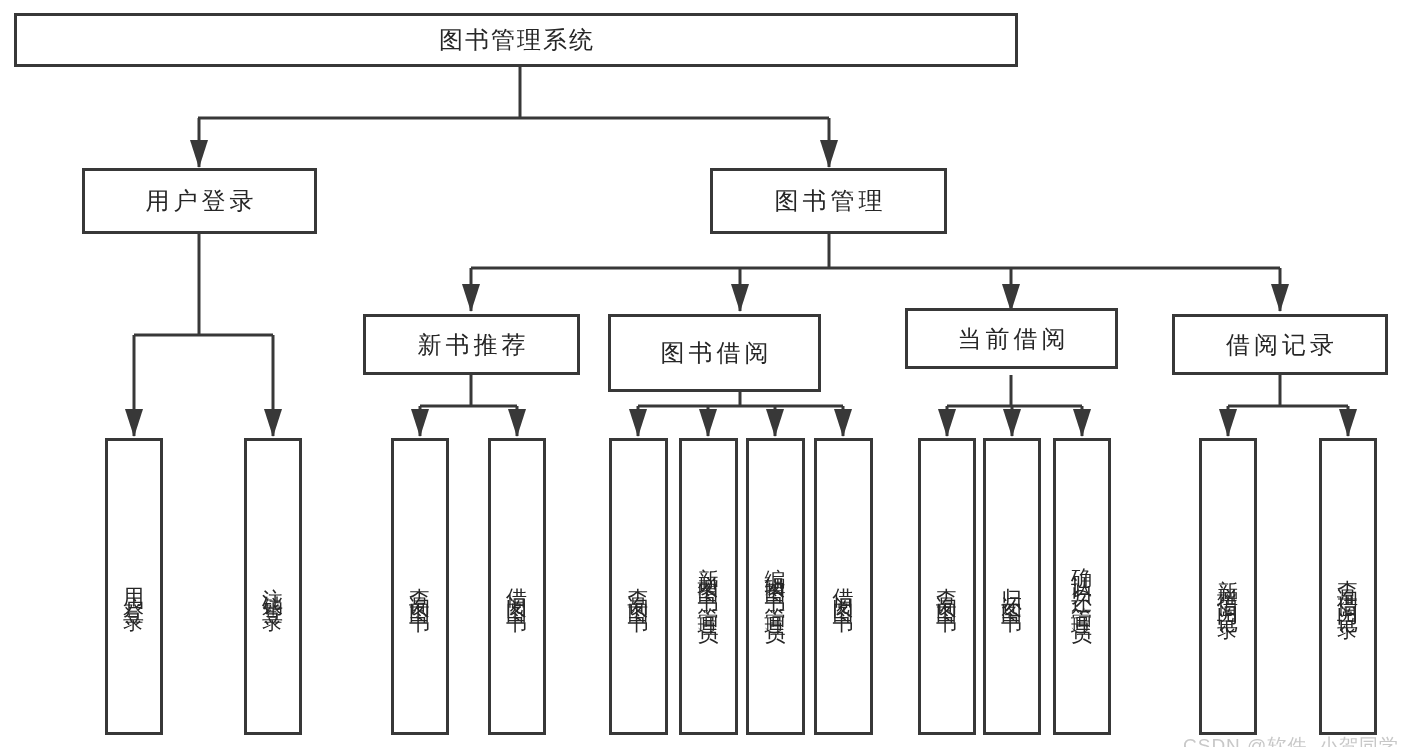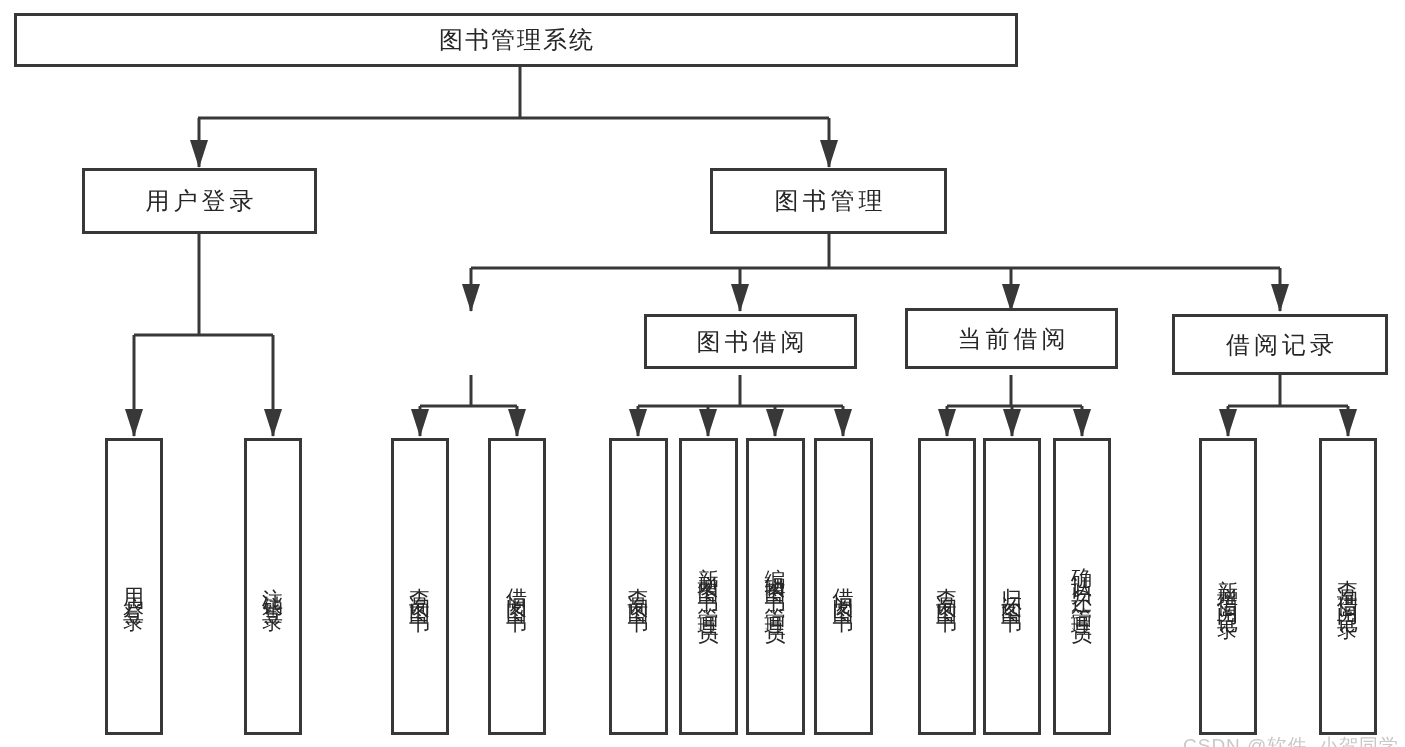--- a/index.html
+++ b/index.html
@@ -124,6 +124,7 @@
   <div class="node hnode" style="left:82px; top:168px; width:235px; height:66px;">用户登录</div>
   <div class="node hnode" style="left:710px; top:168px; width:237px; height:66px;font-family:Liberation Mono, monospace;">图书管理</div>
 
+  <div class="node hnode" style="left:363px; top:314px; width:217px; height:61px;">新书推荐</div>
   <div class="node hnode" style="left:644px; top:314px; width:213px; height:55px;">图书借阅</div>
   <div class="node hnode" style="left:905px; top:308px; width:213px; height:61px;">当前借阅</div>
   <div class="node hnode" style="left:1172px; top:314px; width:216px; height:61px;">借阅记录</div>

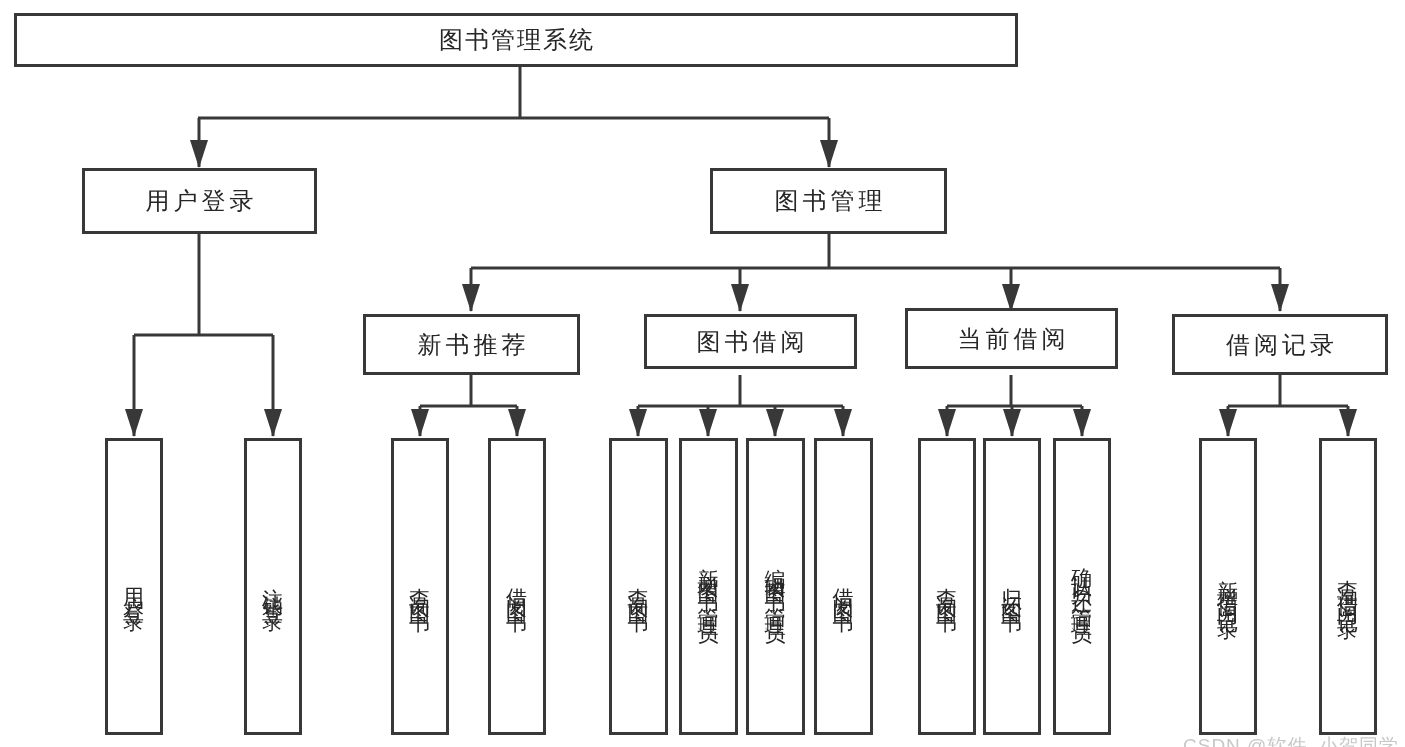--- a/index.html
+++ b/index.html
@@ -125,7 +125,7 @@
   <div class="node hnode" style="left:710px; top:168px; width:237px; height:66px;font-family:Liberation Mono, monospace;">图书管理</div>
 
   <div class="node hnode" style="left:363px; top:314px; width:217px; height:61px;">新书推荐</div>
-  <div class="node hnode" style="left:644px; top:314px; width:213px; height:55px;">图书借阅</div>
+  <div class="node hnode" style="left:608px; top:314px; width:213px; height:78px;">图书借阅</div>
   <div class="node hnode" style="left:905px; top:308px; width:213px; height:61px;">当前借阅</div>
   <div class="node hnode" style="left:1172px; top:314px; width:216px; height:61px;">借阅记录</div>
 

